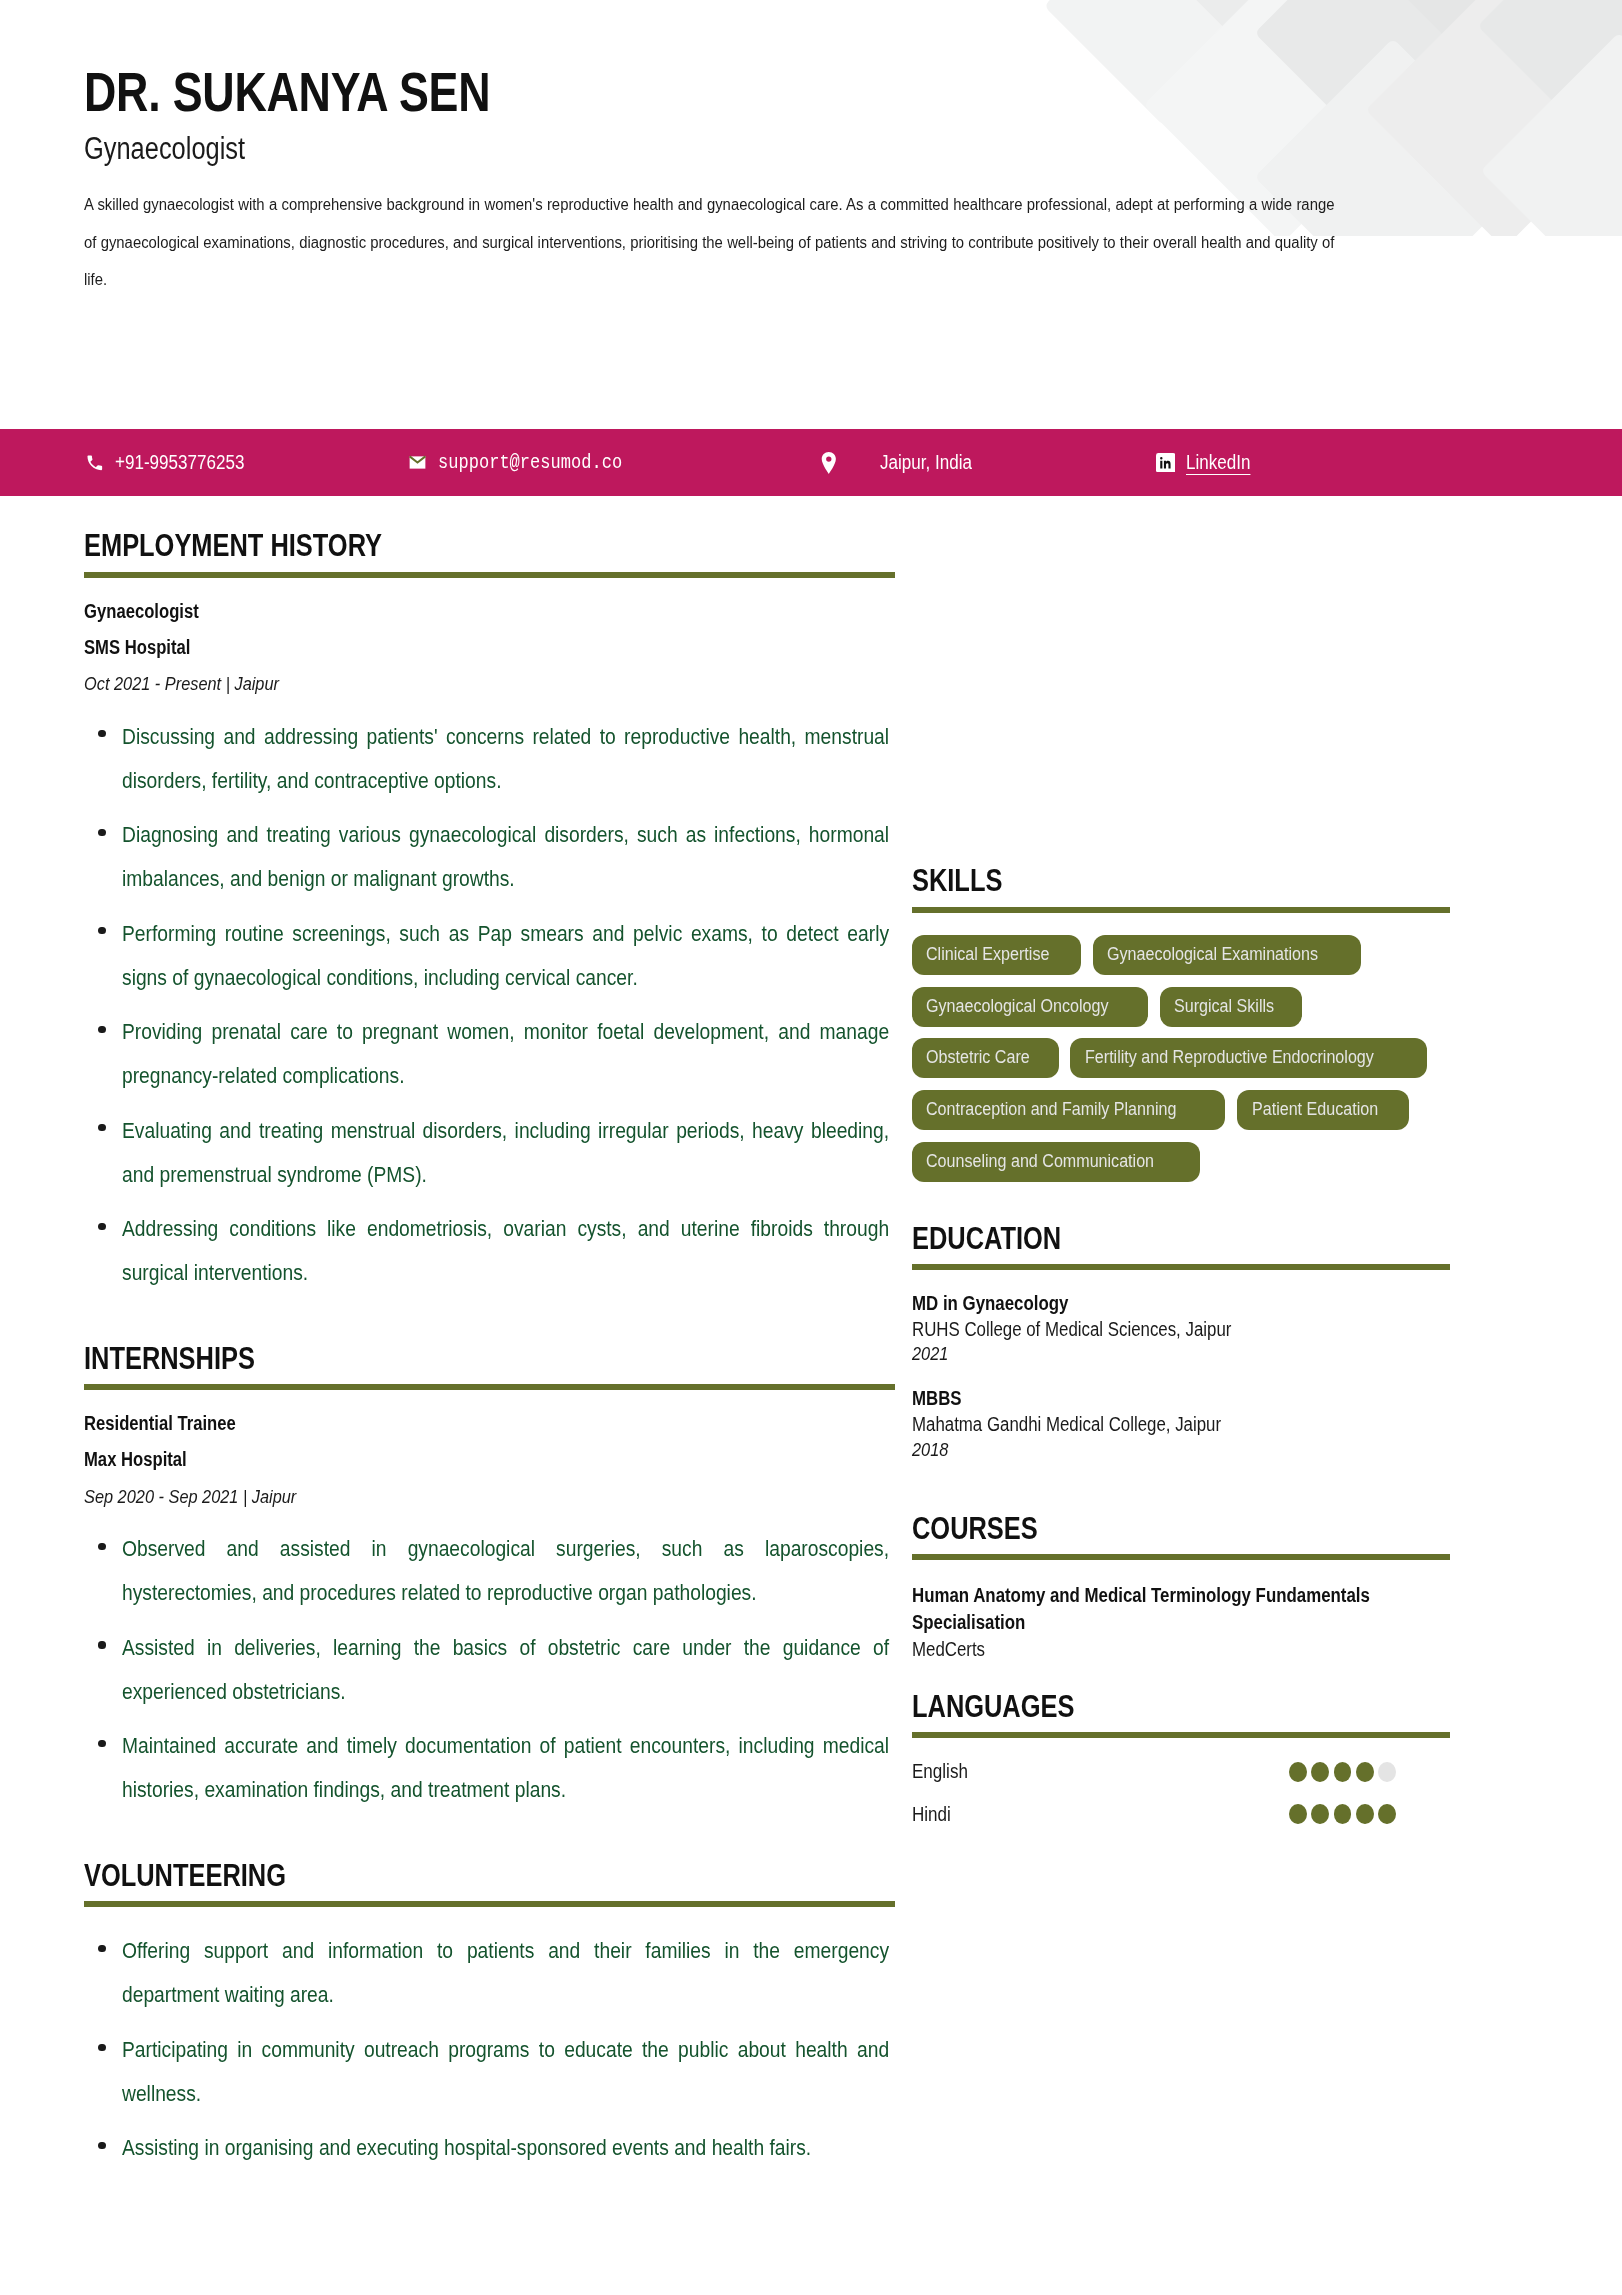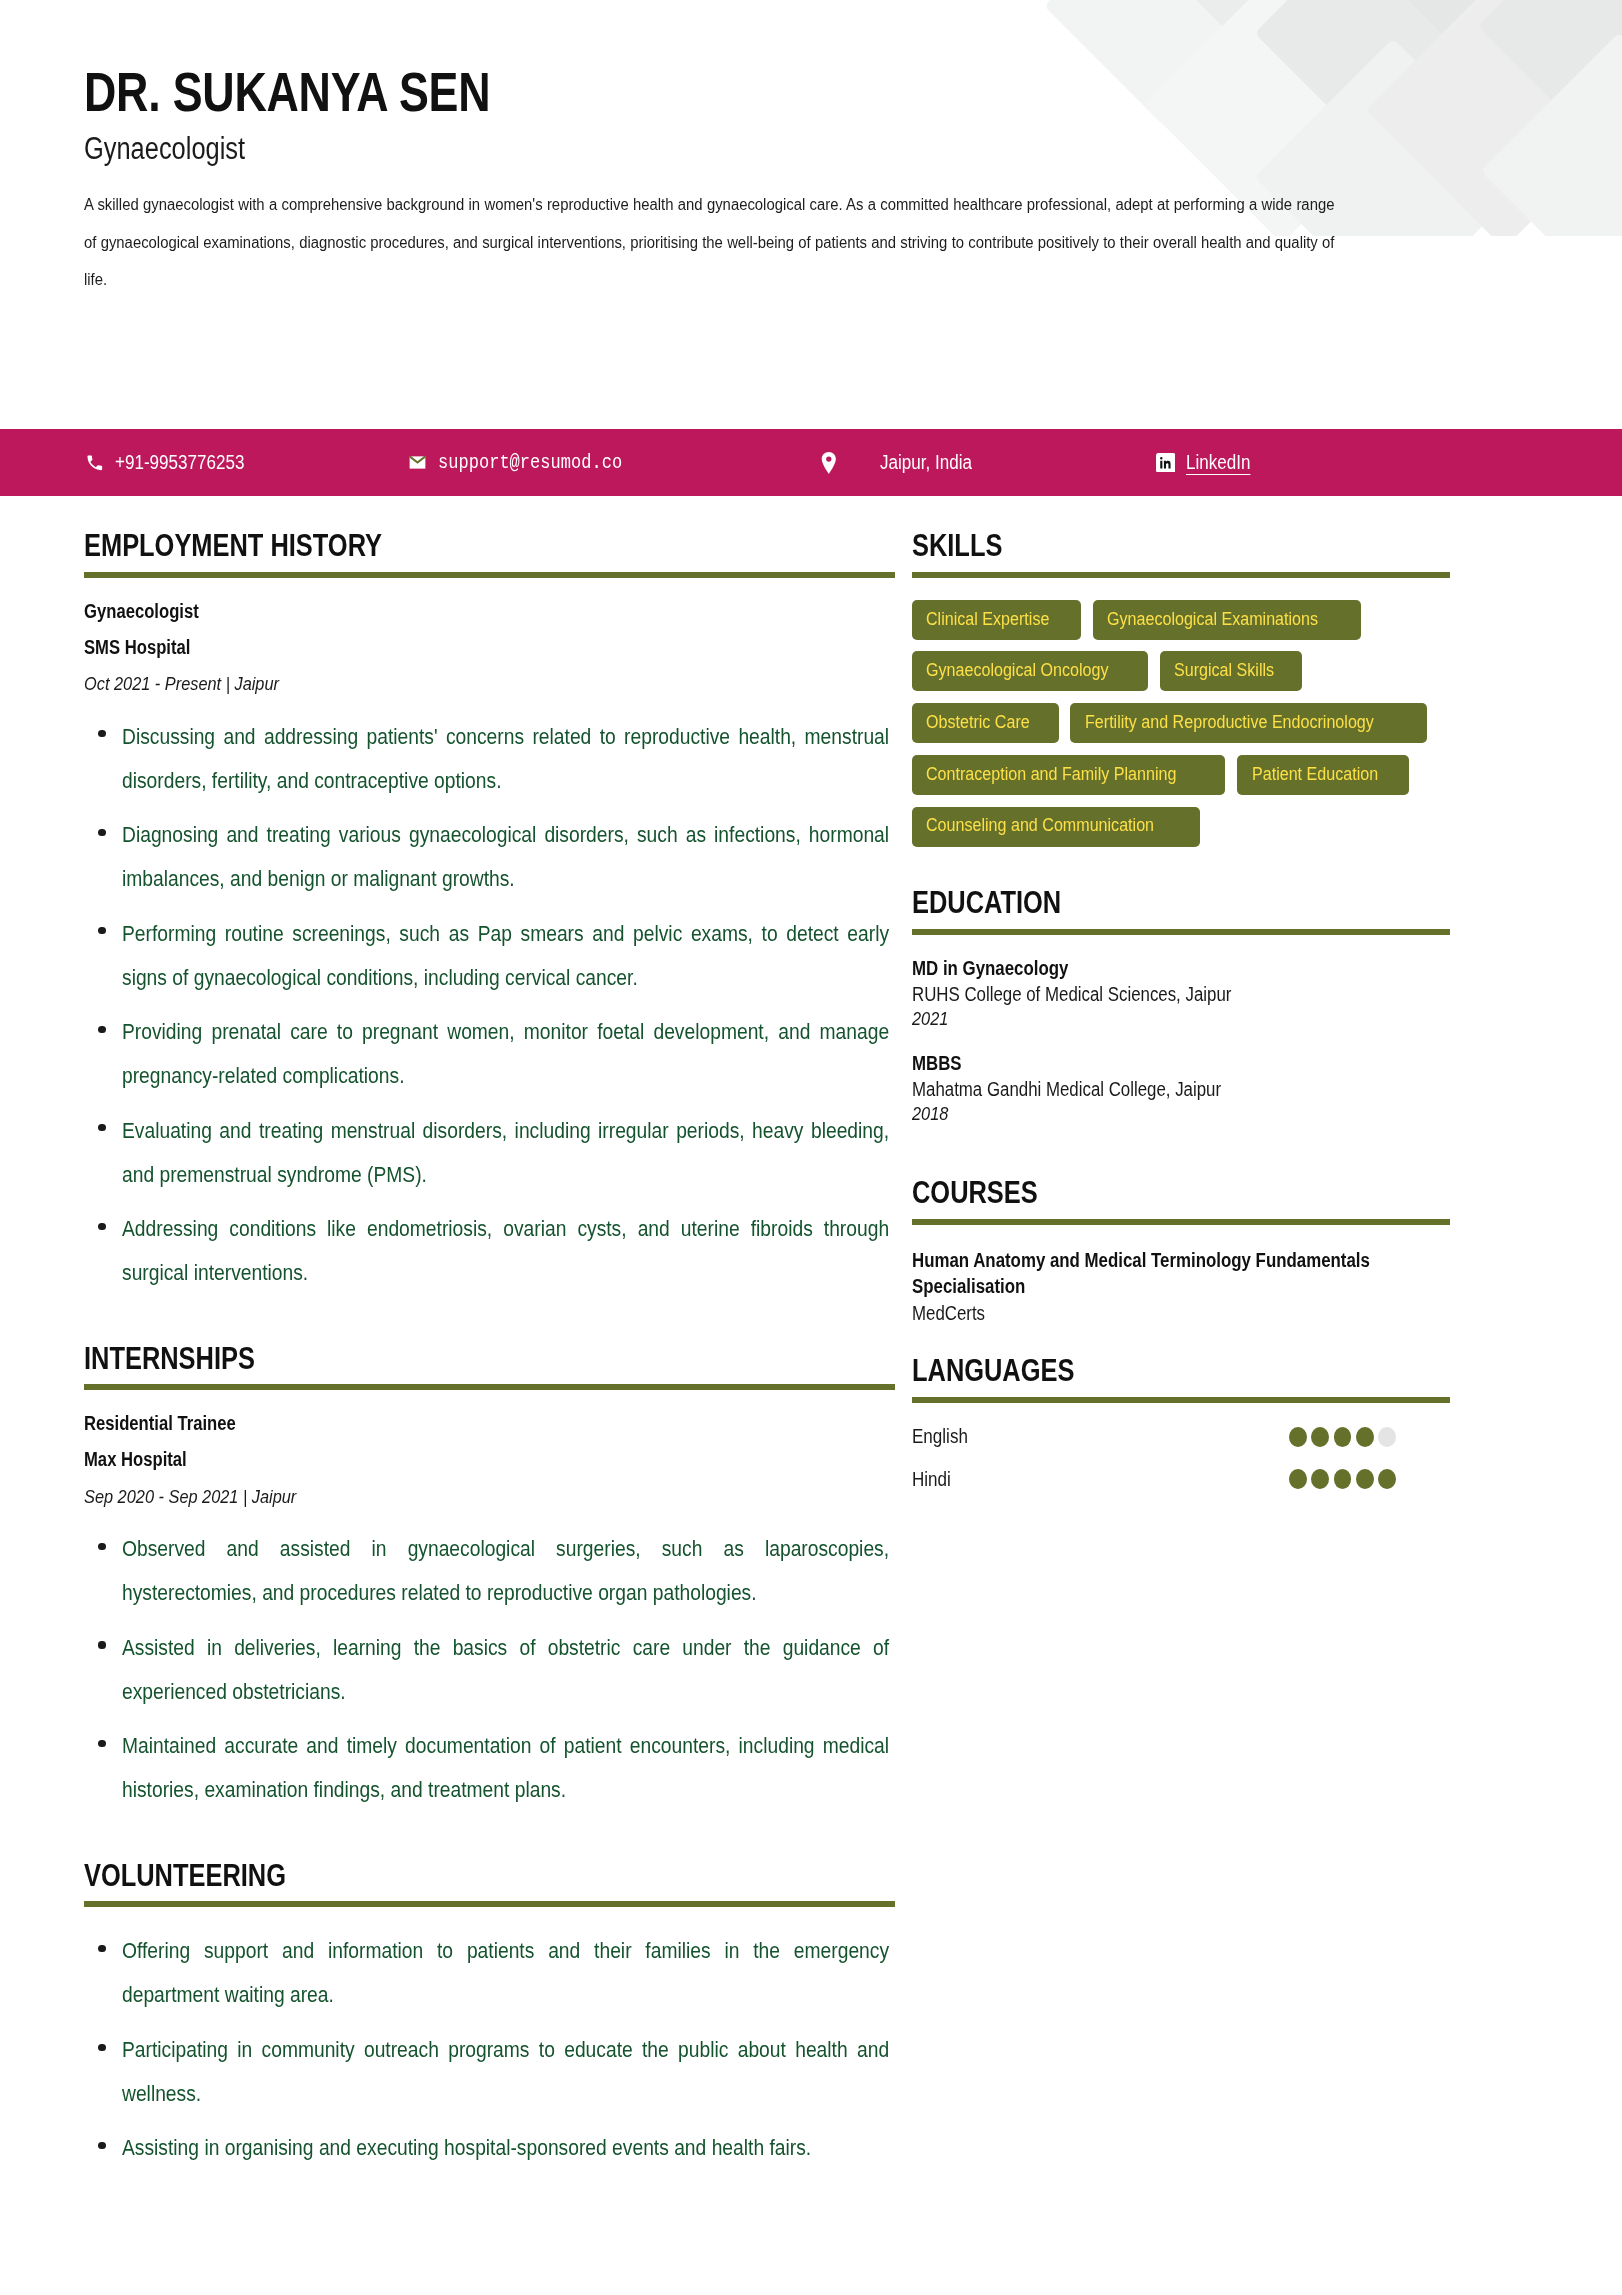--- a/index.html
+++ b/index.html
@@ -131,6 +131,7 @@
     width: 1331px;
     display: flex;
     z-index: 2;
+    align-items: center;
   }
   .col-left  { width: 916px; padding: 34px 0 0 84px; box-sizing: border-box; }
   .col-right { width: 706px; padding: 34px 82px 0 17px; box-sizing: border-box; }

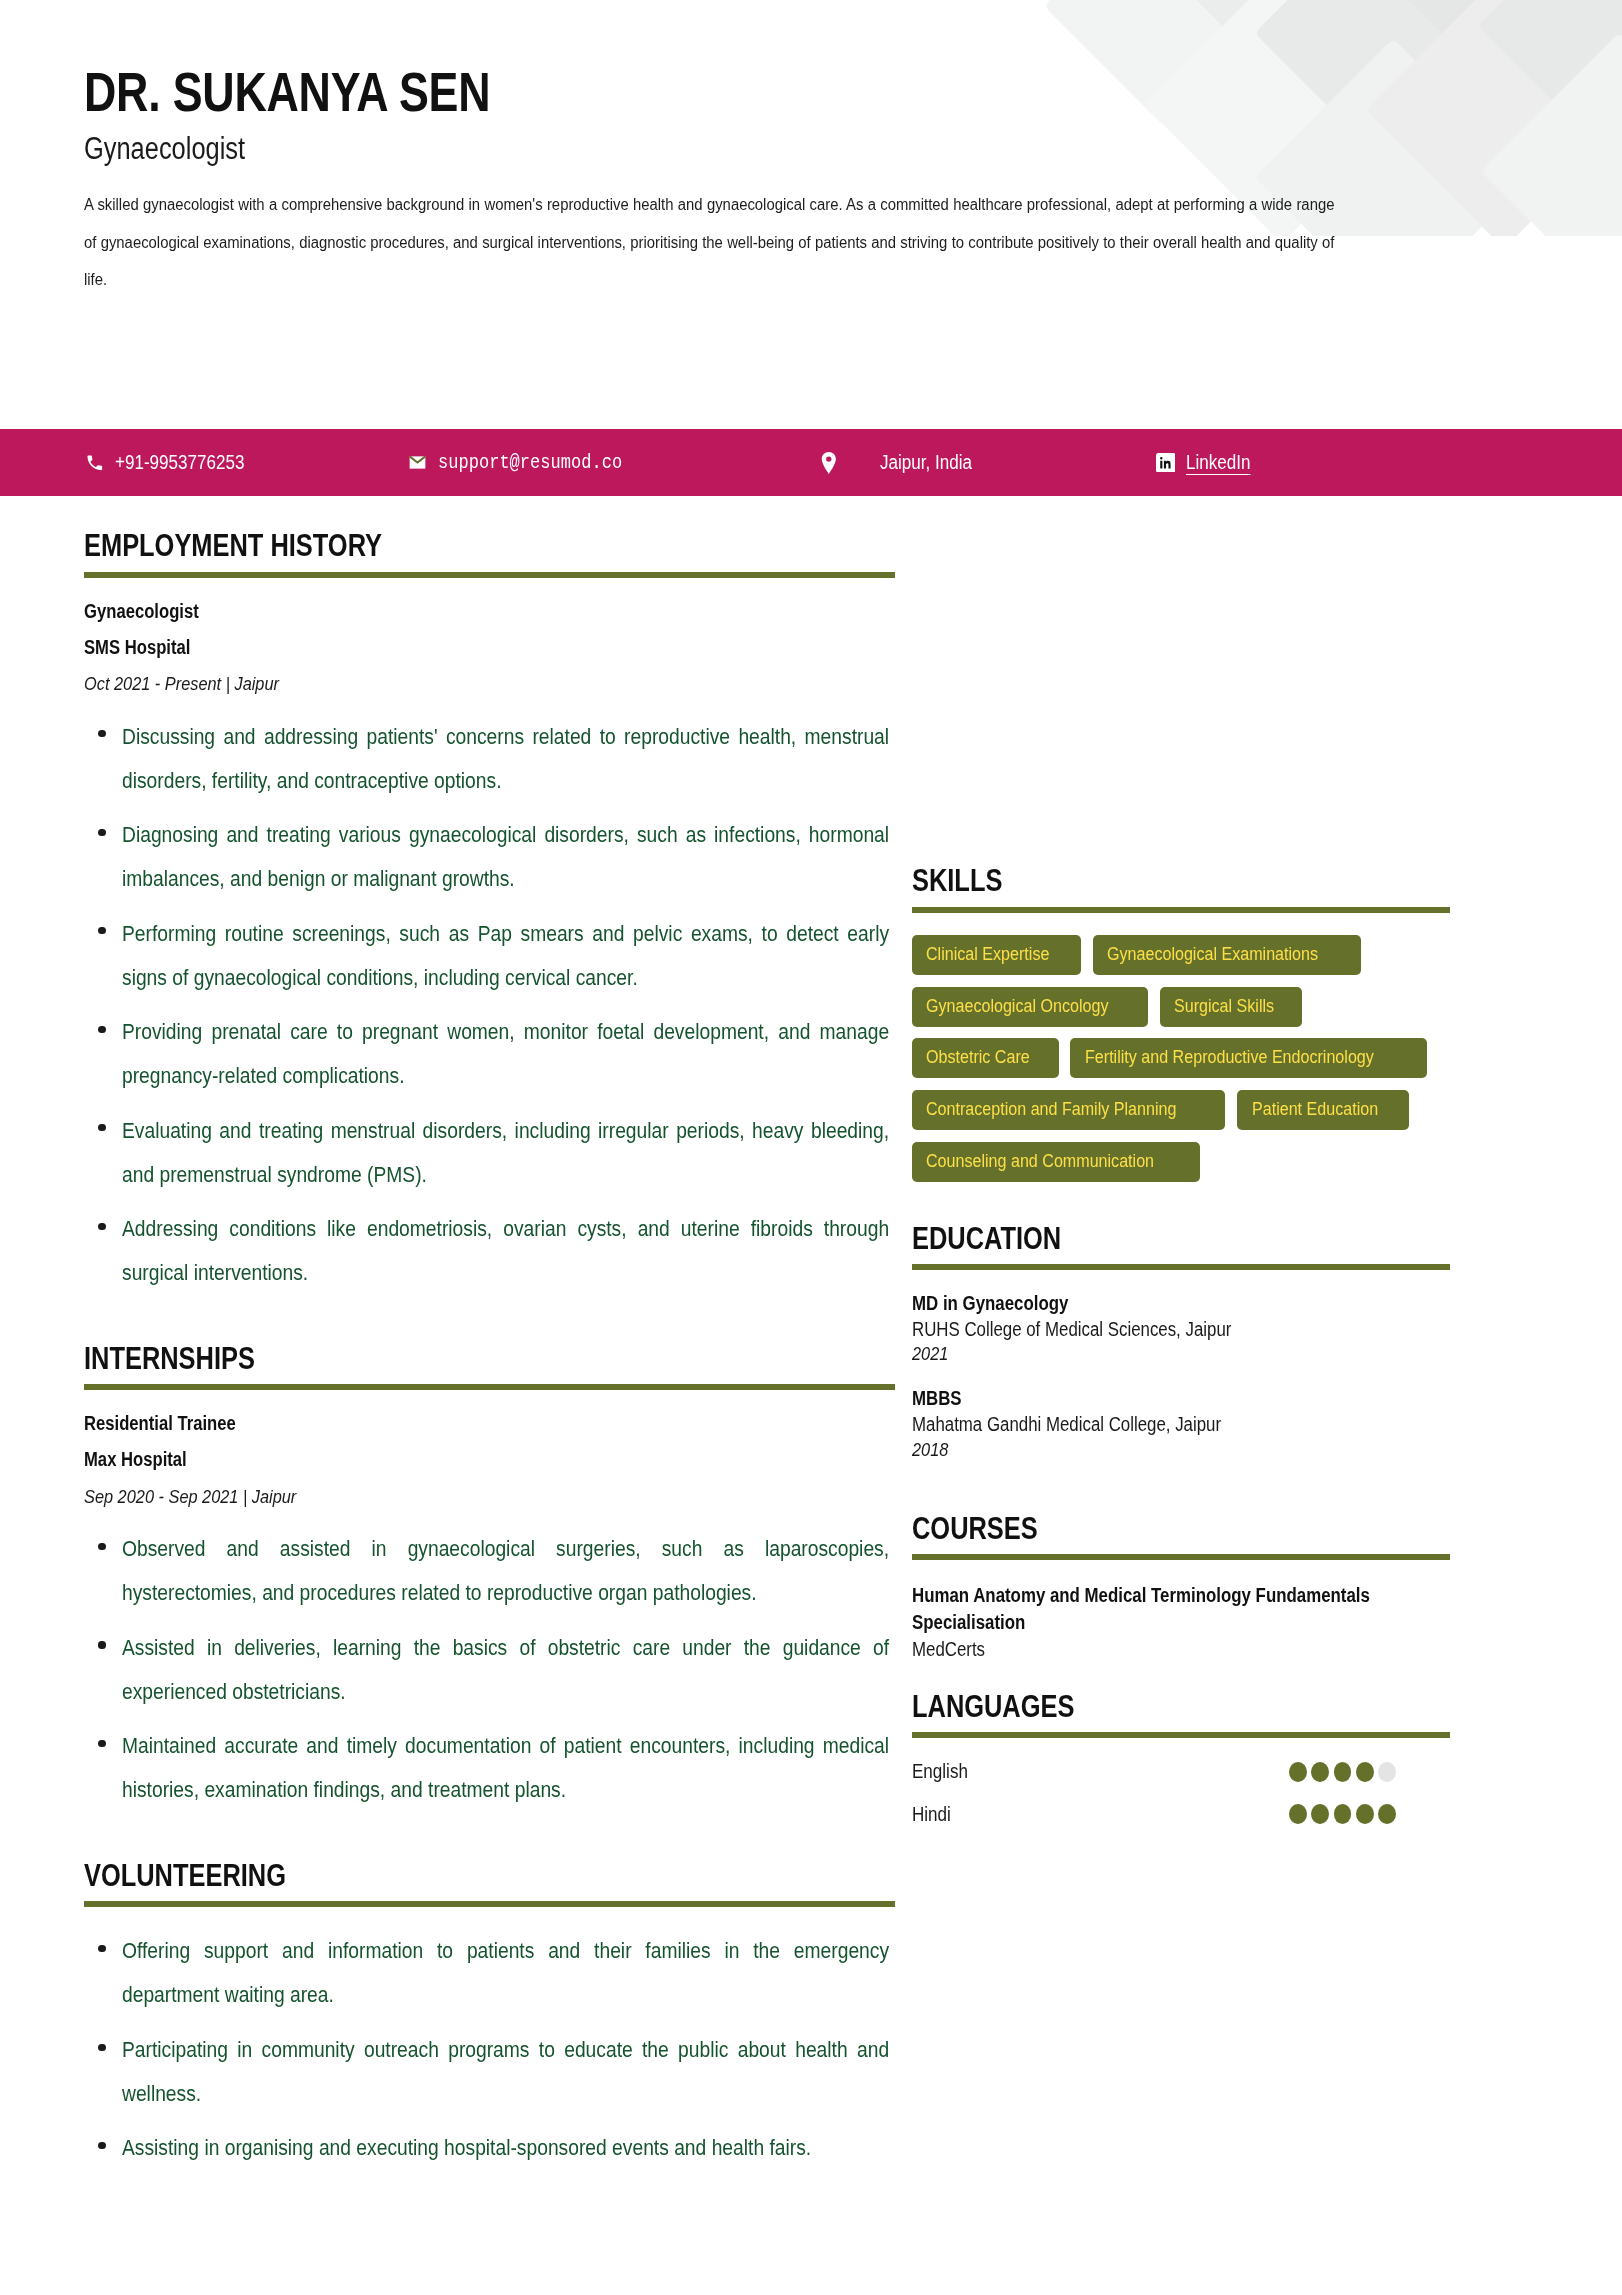--- a/index.html
+++ b/index.html
@@ -234,8 +234,8 @@
   }
   .skill-chip {
     background: #65702b;
-    color: #fde047;
-    border-radius: 5px;
+    color: #e5e5e5;
+    border-radius: 12px;
     padding: 7.9px 14.4px 9.2px 14.4px;
     font-size: 18.3px;
     line-height: 1.25;

